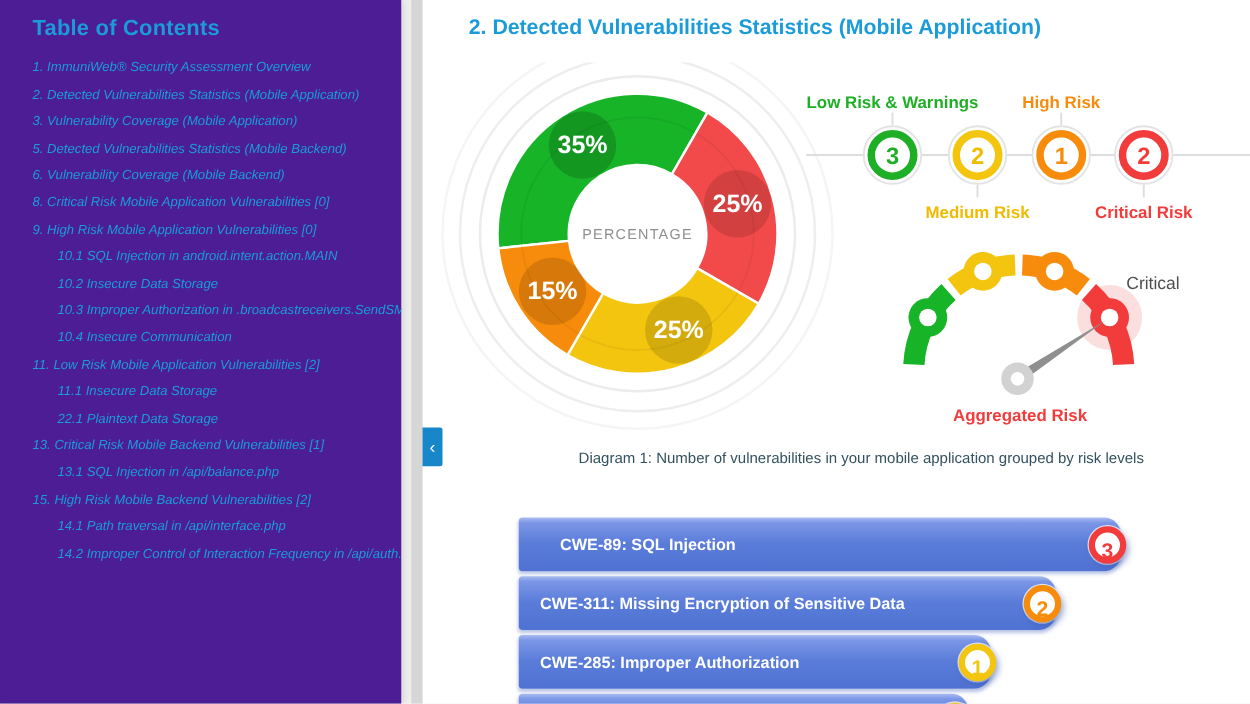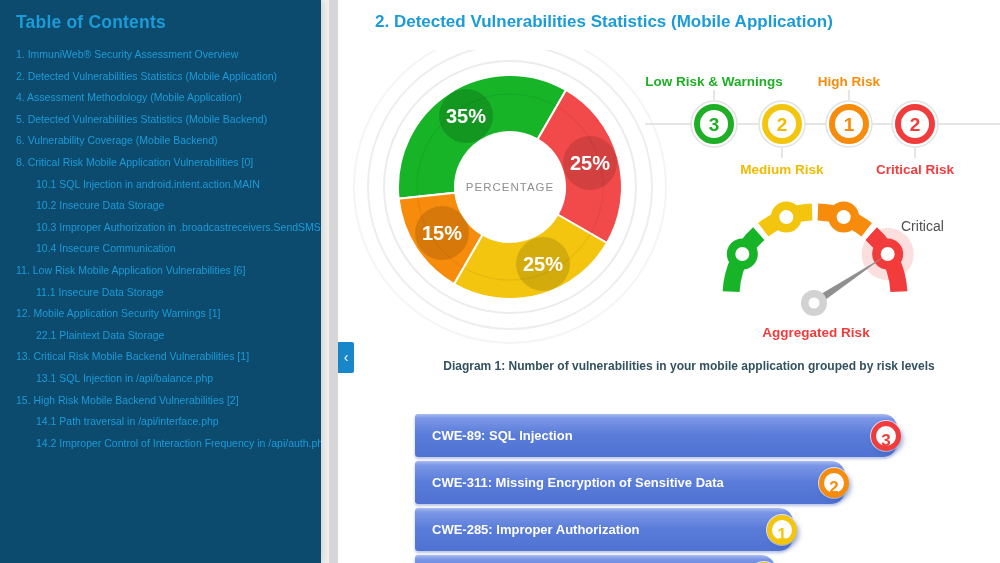--- a/index.html
+++ b/index.html
@@ -14,9 +14,9 @@
   
   aside.toc {
     position:absolute; left:0; top:0; width:321px; height:563px;
-    background:#0c4a6e; z-index:2;
+    background:#4c1d95; z-index:2;
     box-shadow:2px 0 6px rgba(0,0,0,.12);
-    padding:12px 6px 0 16px; overflow:hidden;
+    padding:12px 6px 0 26px; overflow:hidden;
   }
   .toc-title { margin:0 0 15px 0; color:#1b9cd8; font-size:17.5px; font-weight:700; letter-spacing:.2px; }
   .toc-item {

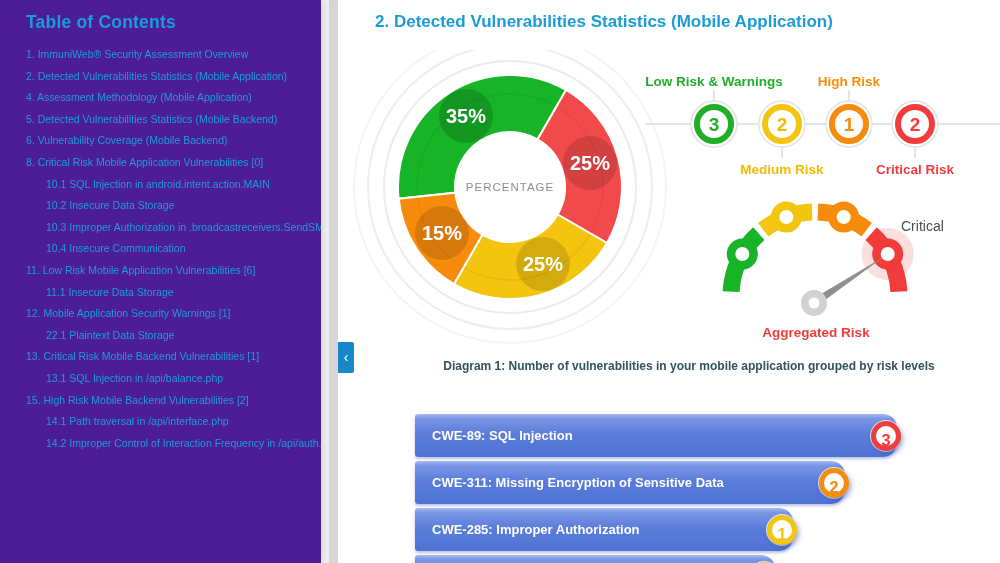--- a/index.html
+++ b/index.html
@@ -21,7 +21,7 @@
   .toc-title { margin:0 0 15px 0; color:#1b9cd8; font-size:17.5px; font-weight:700; letter-spacing:.2px; }
   .toc-item {
     color:#1b9cd8; font-size:10.5px; line-height:12px;
-    margin-bottom:9.6px; white-space:nowrap; cursor:pointer;
+    margin-bottom:9.6px; white-space:nowrap; cursor:pointer;font-style:italic;
   }
   .toc-item.lvl2 { padding-left:20px; }
 

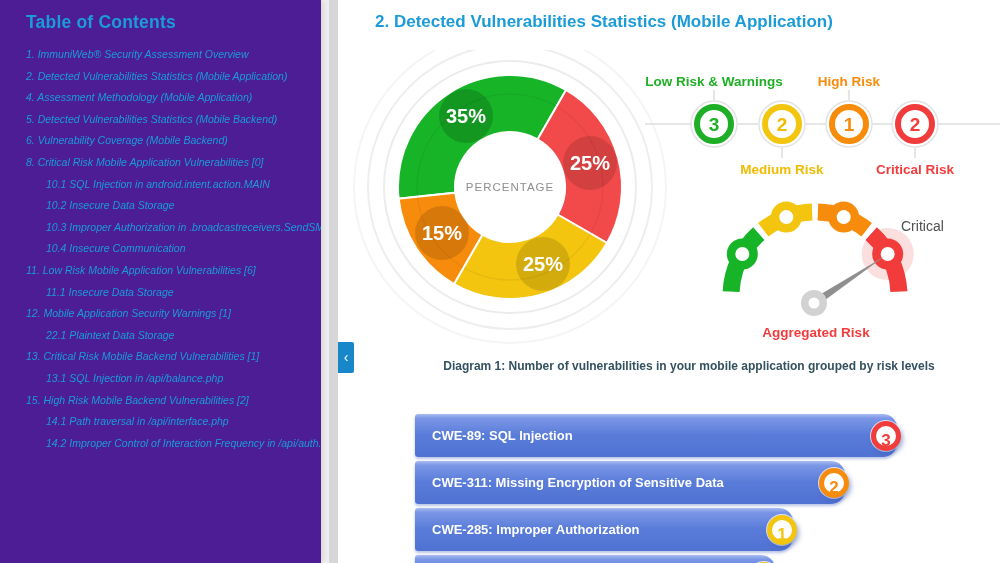--- a/index.html
+++ b/index.html
@@ -81,6 +81,7 @@
     <nav id="toc-list">
         <div class="toc-item">1. ImmuniWeb® Security Assessment Overview</div>
         <div class="toc-item">2. Detected Vulnerabilities Statistics (Mobile Application)</div>
+        <div class="toc-item">3. Vulnerability Coverage (Mobile Application)</div>
         <div class="toc-item">4. Assessment Methodology (Mobile Application)</div>
         <div class="toc-item">5. Detected Vulnerabilities Statistics (Mobile Backend)</div>
         <div class="toc-item">6. Vulnerability Coverage (Mobile Backend)</div>

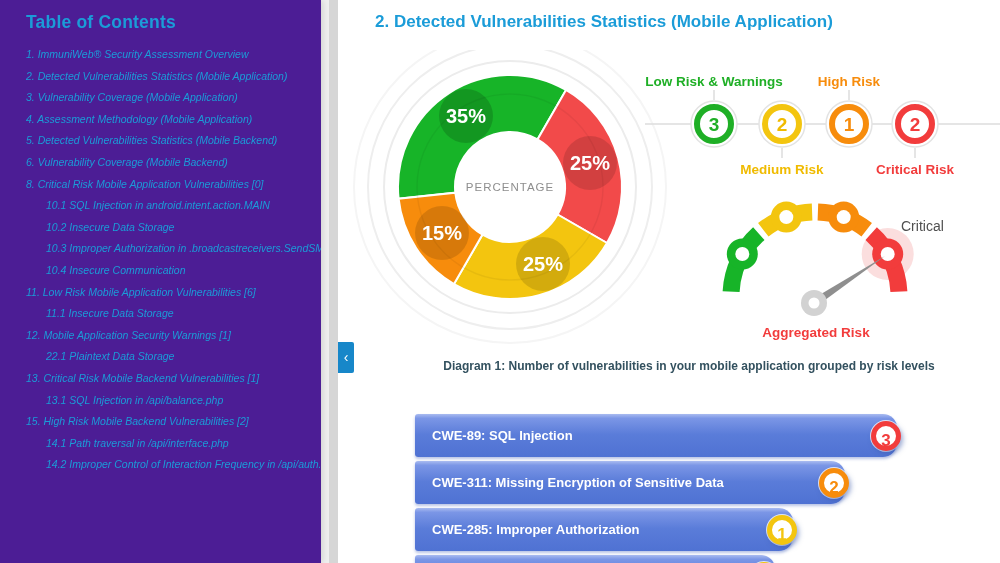--- a/index.html
+++ b/index.html
@@ -82,7 +82,6 @@
         <div class="toc-item">1. ImmuniWeb® Security Assessment Overview</div>
         <div class="toc-item">2. Detected Vulnerabilities Statistics (Mobile Application)</div>
         <div class="toc-item">3. Vulnerability Coverage (Mobile Application)</div>
-        <div class="toc-item">4. Assessment Methodology (Mobile Application)</div>
         <div class="toc-item">5. Detected Vulnerabilities Statistics (Mobile Backend)</div>
         <div class="toc-item">6. Vulnerability Coverage (Mobile Backend)</div>
         <div class="toc-item">8. Critical Risk Mobile Application Vulnerabilities [0]</div>

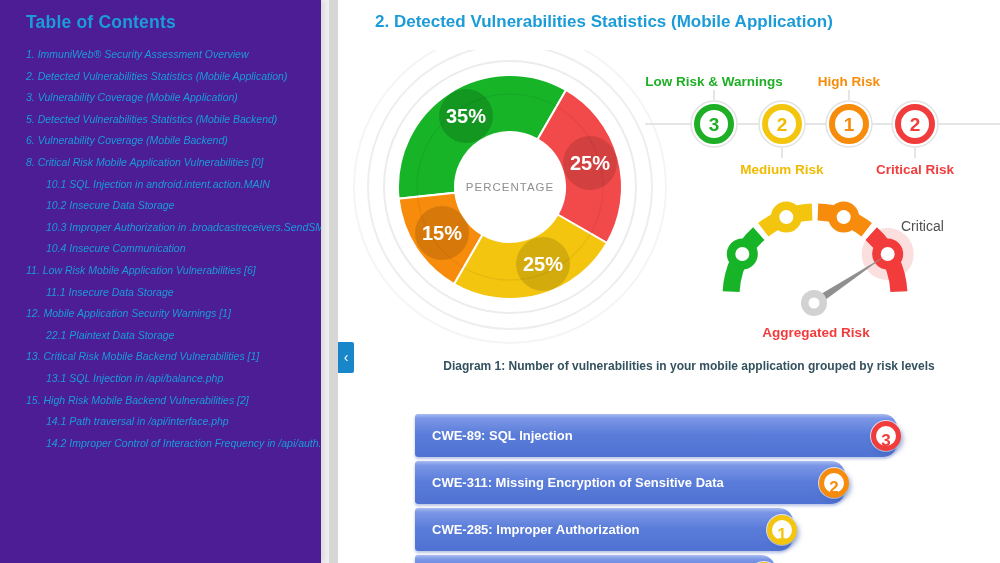--- a/index.html
+++ b/index.html
@@ -85,6 +85,7 @@
         <div class="toc-item">5. Detected Vulnerabilities Statistics (Mobile Backend)</div>
         <div class="toc-item">6. Vulnerability Coverage (Mobile Backend)</div>
         <div class="toc-item">8. Critical Risk Mobile Application Vulnerabilities [0]</div>
+        <div class="toc-item">9. High Risk Mobile Application Vulnerabilities [0]</div>
         <div class="toc-item lvl2">10.1 SQL Injection in android.intent.action.MAIN</div>
         <div class="toc-item lvl2">10.2 Insecure Data Storage</div>
         <div class="toc-item lvl2">10.3 Improper Authorization in .broadcastreceivers.SendSMSNow</div>

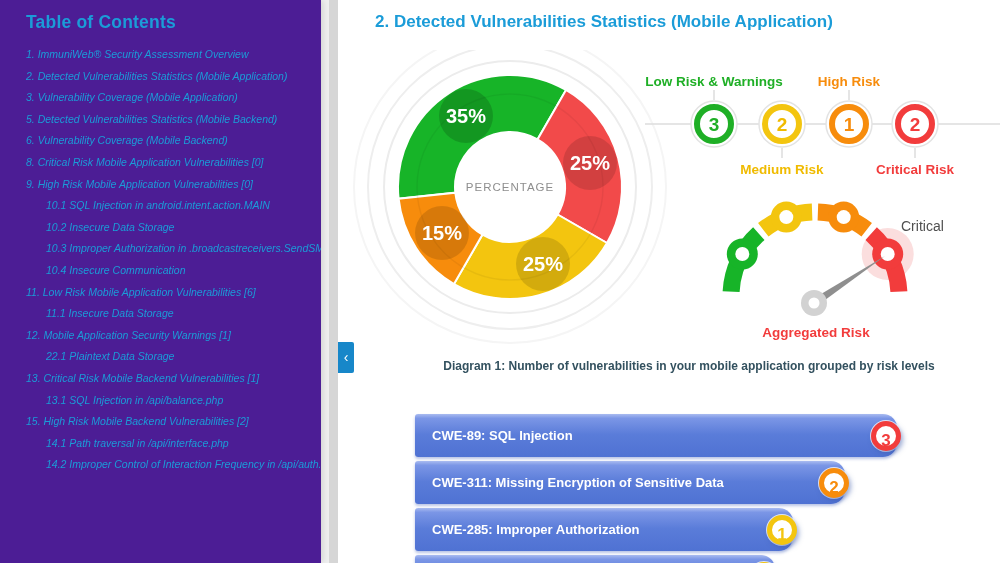--- a/index.html
+++ b/index.html
@@ -90,7 +90,7 @@
         <div class="toc-item lvl2">10.2 Insecure Data Storage</div>
         <div class="toc-item lvl2">10.3 Improper Authorization in .broadcastreceivers.SendSMSNow</div>
         <div class="toc-item lvl2">10.4 Insecure Communication</div>
-        <div class="toc-item">11. Low Risk Mobile Application Vulnerabilities [6]</div>
+        <div class="toc-item">11. Low Risk Mobile Application Vulnerabilities [2]</div>
         <div class="toc-item lvl2">11.1 Insecure Data Storage</div>
         <div class="toc-item">12. Mobile Application Security Warnings [1]</div>
         <div class="toc-item lvl2">22.1 Plaintext Data Storage</div>

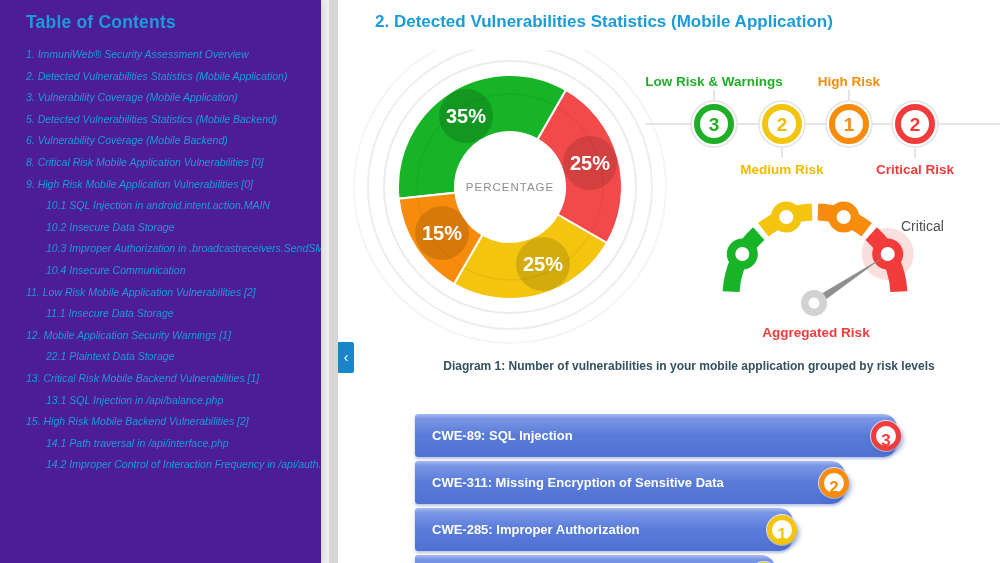--- a/index.html
+++ b/index.html
@@ -92,7 +92,6 @@
         <div class="toc-item lvl2">10.4 Insecure Communication</div>
         <div class="toc-item">11. Low Risk Mobile Application Vulnerabilities [2]</div>
         <div class="toc-item lvl2">11.1 Insecure Data Storage</div>
-        <div class="toc-item">12. Mobile Application Security Warnings [1]</div>
         <div class="toc-item lvl2">22.1 Plaintext Data Storage</div>
         <div class="toc-item">13. Critical Risk Mobile Backend Vulnerabilities [1]</div>
         <div class="toc-item lvl2">13.1 SQL Injection in /api/balance.php</div>

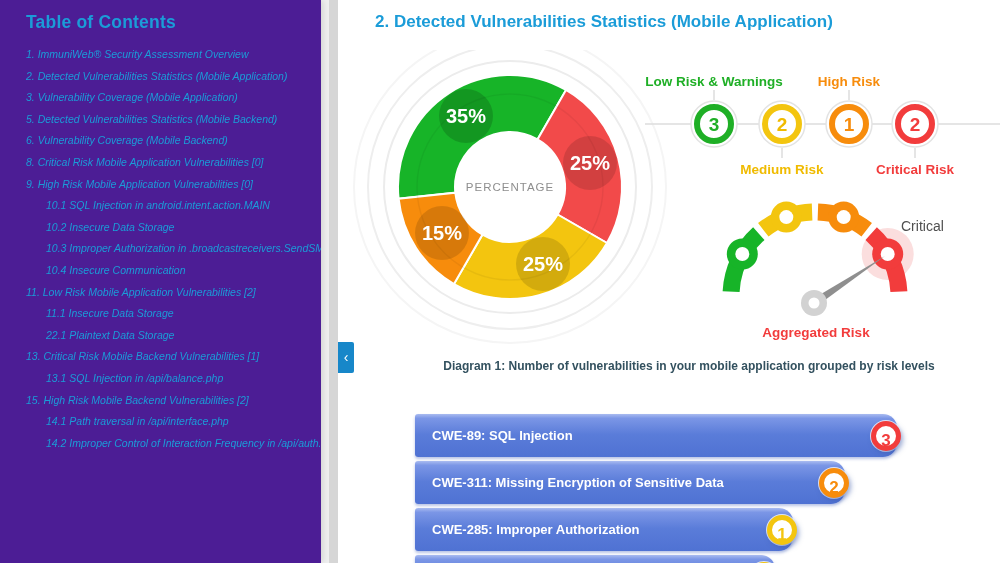--- a/index.html
+++ b/index.html
@@ -48,7 +48,7 @@
 
   .caption {
     position:absolute; top:359px; left:40px; right:0;
-    text-align:center; color:#33515f; font-size:12px; font-weight:700;
+    text-align:center; color:#33515f; font-size:12px; font-weight:400;
   }
 
   

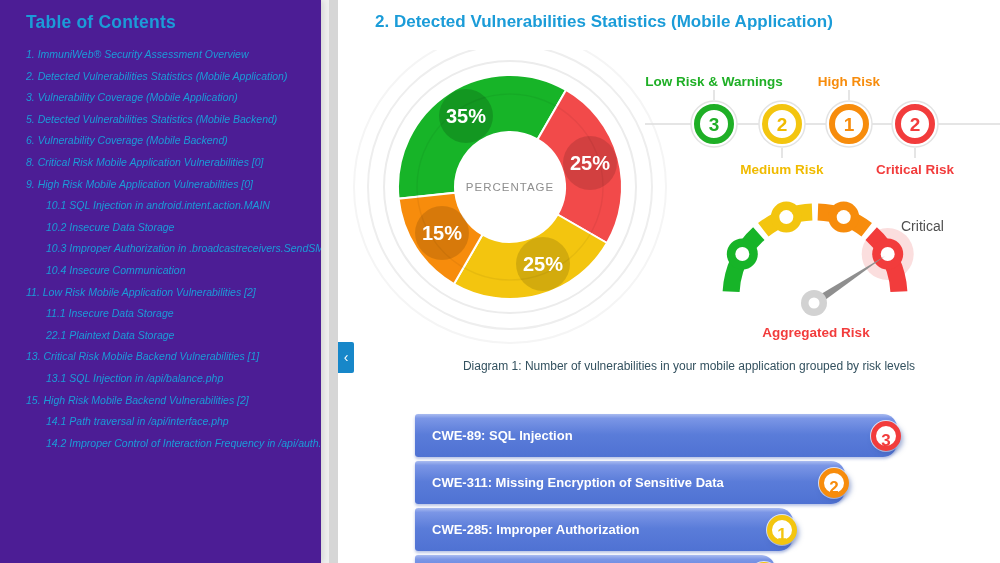--- a/index.html
+++ b/index.html
@@ -199,7 +199,7 @@
     <div class="caption">Diagram 1: Number of vulnerabilities in your mobile application grouped by risk levels</div>
 
     <div id="bars">
-        <div class="bar" style="width: 482px;">
+        <div class="bar" style="width: 482px; padding-left: 16px;">
           <span class="bar-label">CWE-89: SQL Injection</span>
           <span class="badge" style="border-color: rgb(242, 60, 60); color: rgb(242, 60, 60);">3</span>
         </div>

